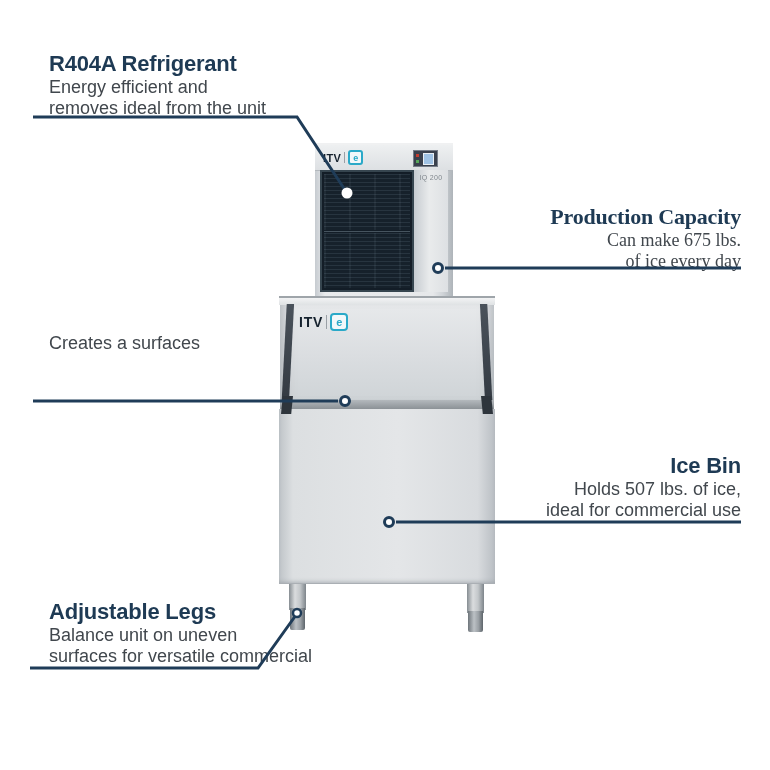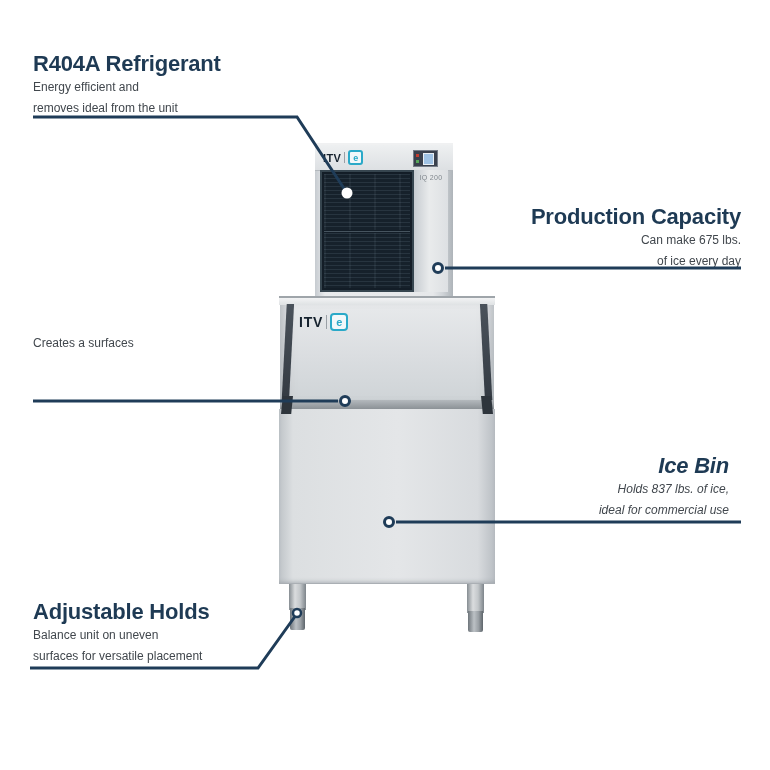--- a/index.html
+++ b/index.html
@@ -8,7 +8,7 @@
     font-family:"Liberation Sans","DejaVu Sans",sans-serif;
   }
   
-  .callout{position:absolute;z-index:30;}
+  .callout{position:absolute;z-index:30;margin-left:16px;}
   .callout .c-title{
     font-size:22px;font-weight:700;color:#1e3a54;letter-spacing:-0.2px;
     line-height:27px;white-space:nowrap;

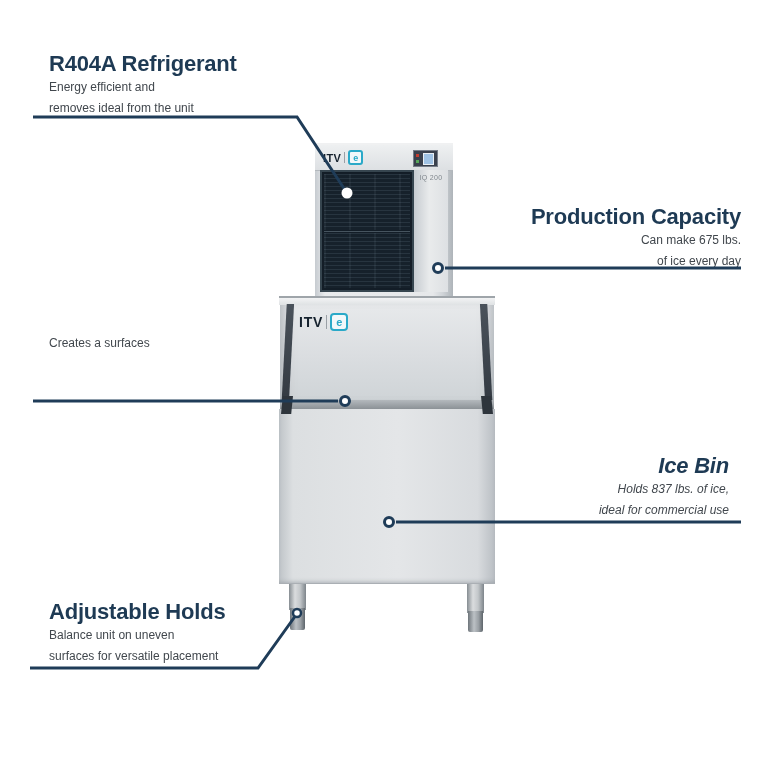--- a/index.html
+++ b/index.html
@@ -13,7 +13,7 @@
     font-size:22px;font-weight:700;color:#1e3a54;letter-spacing:-0.2px;
     line-height:27px;white-space:nowrap;
   }
-  .callout .c-desc{font-size:12px;color:#41474d;line-height:21px;white-space:nowrap;}
+  .callout .c-desc{font-size:18px;color:#41474d;line-height:21px;white-space:nowrap;}
   .align-right{text-align:right;}
   #callout-refrigerant{left:33px;top:50px;}
   #callout-production{right:29px;top:203px;}

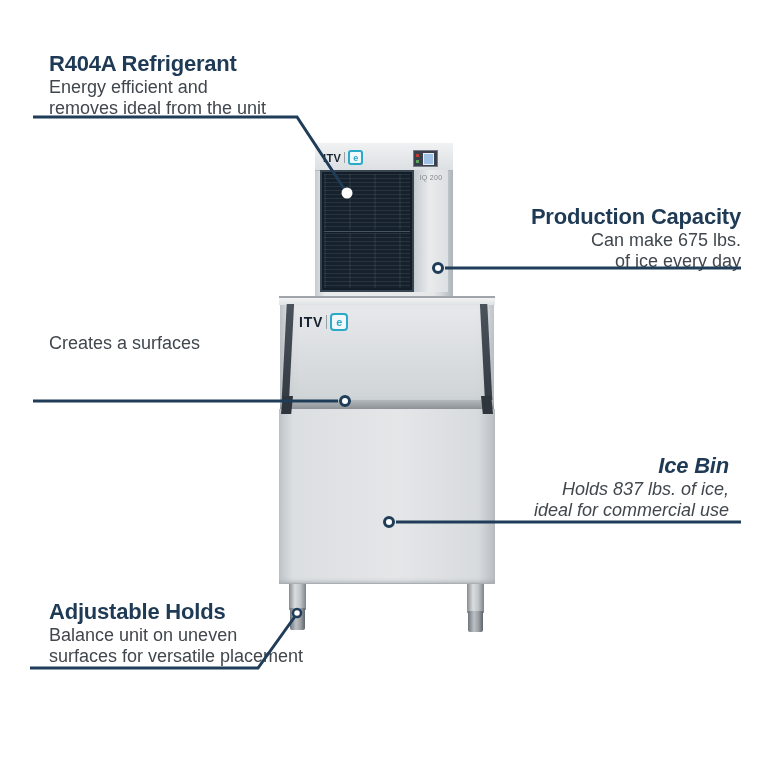--- a/index.html
+++ b/index.html
@@ -16,7 +16,7 @@
   .callout .c-desc{font-size:18px;color:#41474d;line-height:21px;white-space:nowrap;}
   .align-right{text-align:right;}
   #callout-refrigerant{left:33px;top:50px;}
-  #callout-production{right:29px;top:203px;}
+  #callout-production{right:29px;top:203px;font-family:Liberation Serif, serif;}
   #callout-binliner{left:33px;top:333px;}
   #callout-icebin{right:41px;top:452px;font-style:italic;}
   #callout-legs{left:33px;top:598px;}

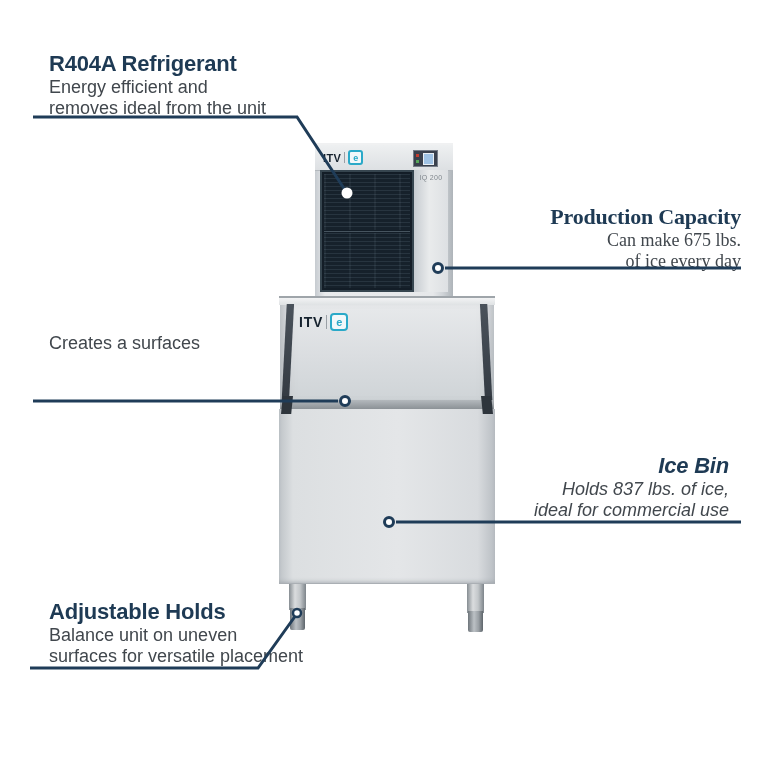--- a/index.html
+++ b/index.html
@@ -18,7 +18,7 @@
   #callout-refrigerant{left:33px;top:50px;}
   #callout-production{right:29px;top:203px;font-family:Liberation Serif, serif;}
   #callout-binliner{left:33px;top:333px;}
-  #callout-icebin{right:41px;top:452px;font-style:italic;}
+  #callout-icebin{right:29px;top:452px;}
   #callout-legs{left:33px;top:598px;}
 
   

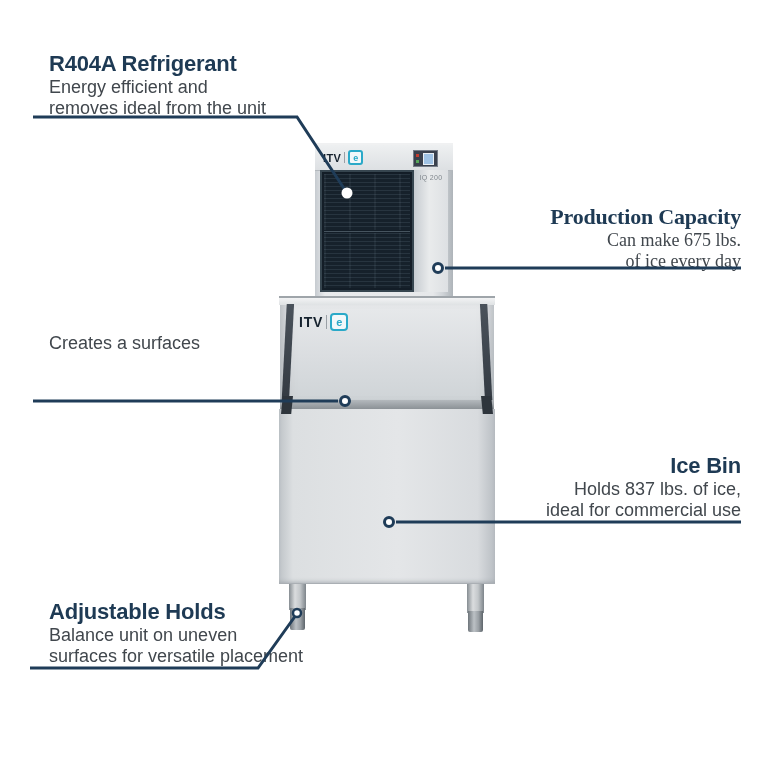--- a/index.html
+++ b/index.html
@@ -166,7 +166,7 @@
 
   <div id="callout-icebin" class="callout align-right">
     <div class="c-title">Ice Bin</div>
-    <div class="c-desc">Holds 837 lbs. of ice,</div>
+    <div class="c-desc">Holds 507 lbs. of ice,</div>
     <div class="c-desc">ideal for commercial use</div>
   </div>
 

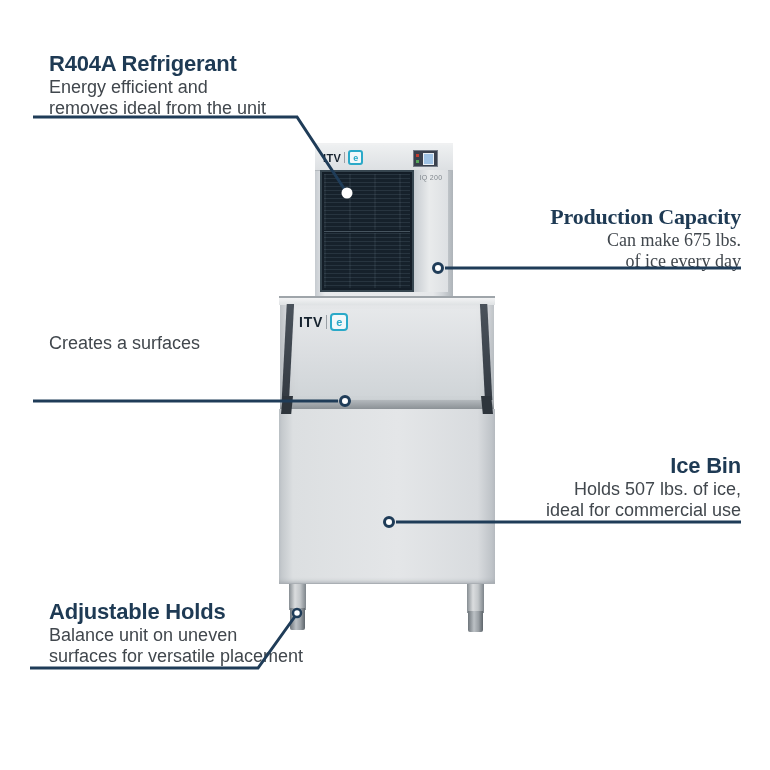--- a/index.html
+++ b/index.html
@@ -171,7 +171,7 @@
   </div>
 
   <div id="callout-legs" class="callout">
-    <div class="c-title">Adjustable Holds</div>
+    <div class="c-title">Adjustable Legs</div>
     <div class="c-desc">Balance unit on uneven</div>
     <div class="c-desc">surfaces for versatile placement</div>
   </div>

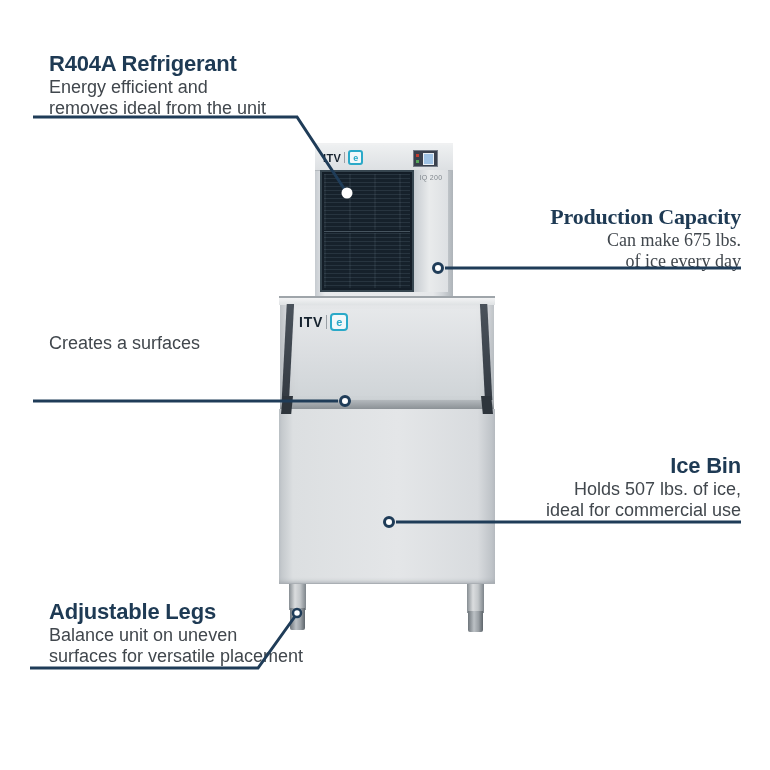--- a/index.html
+++ b/index.html
@@ -173,7 +173,7 @@
   <div id="callout-legs" class="callout">
     <div class="c-title">Adjustable Legs</div>
     <div class="c-desc">Balance unit on uneven</div>
-    <div class="c-desc">surfaces for versatile placement</div>
+    <div class="c-desc">surfaces for versatile commercial</div>
   </div>
 
   <svg id="overlay" width="770" height="770" viewBox="0 0 770 770">

